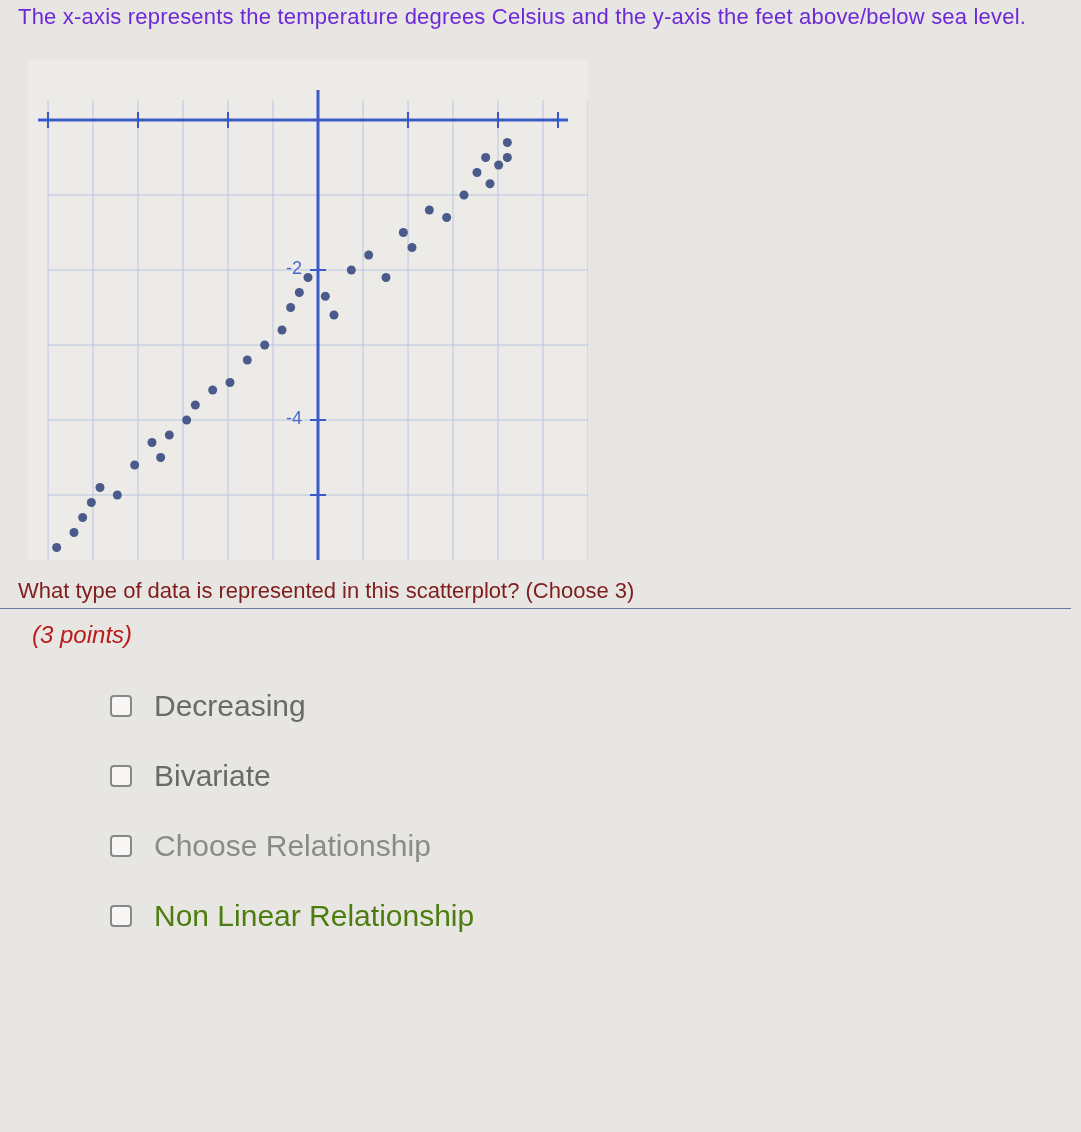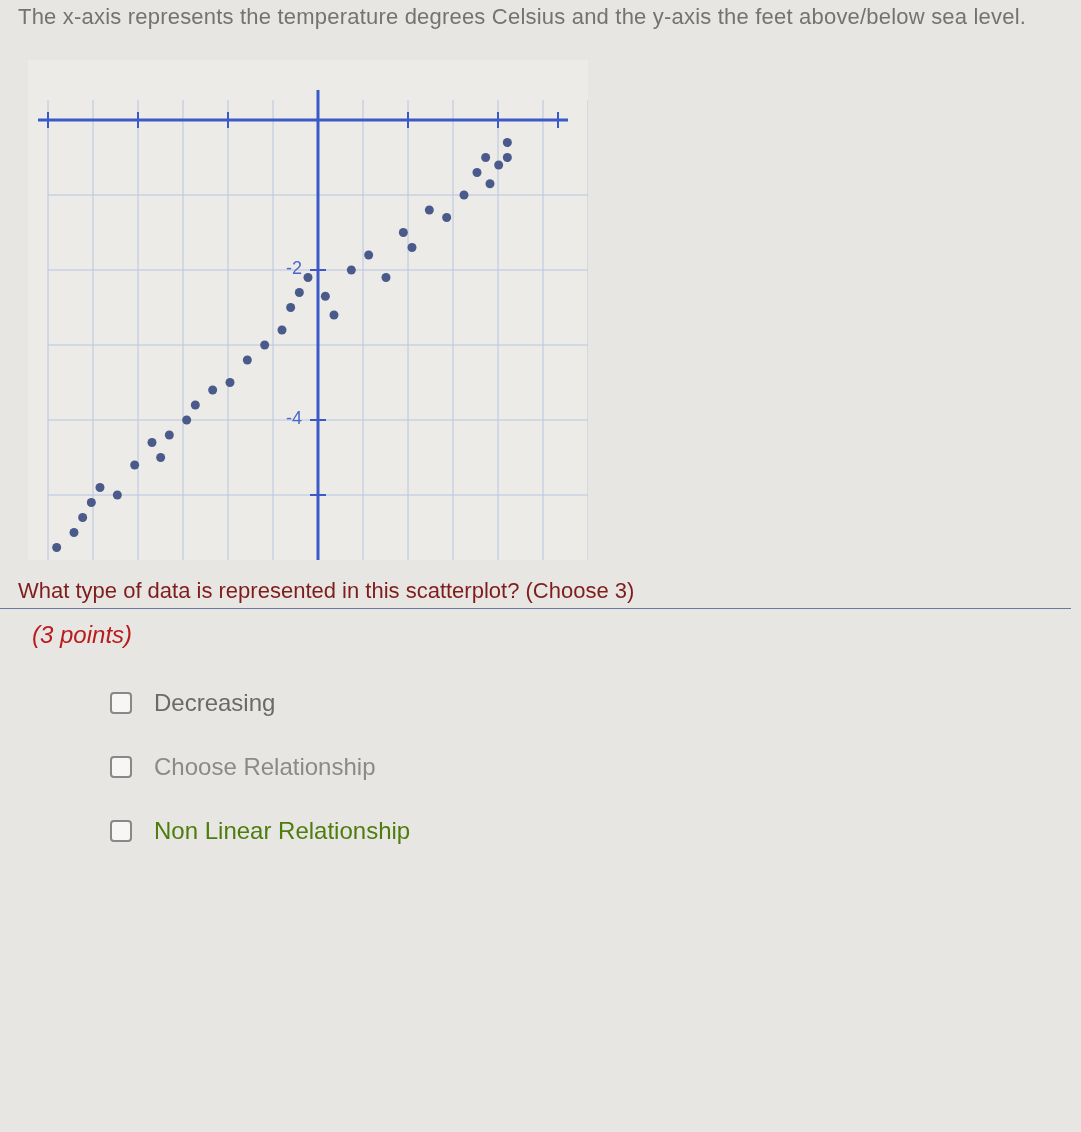--- a/index.html
+++ b/index.html
@@ -12,7 +12,7 @@
     }
     .question-prompt {
       font-size: 22px;
-      color: #737373;
+      color: #6d28d9;
       padding: 4px 18px 0 18px;
       letter-spacing: 0.2px;
     }

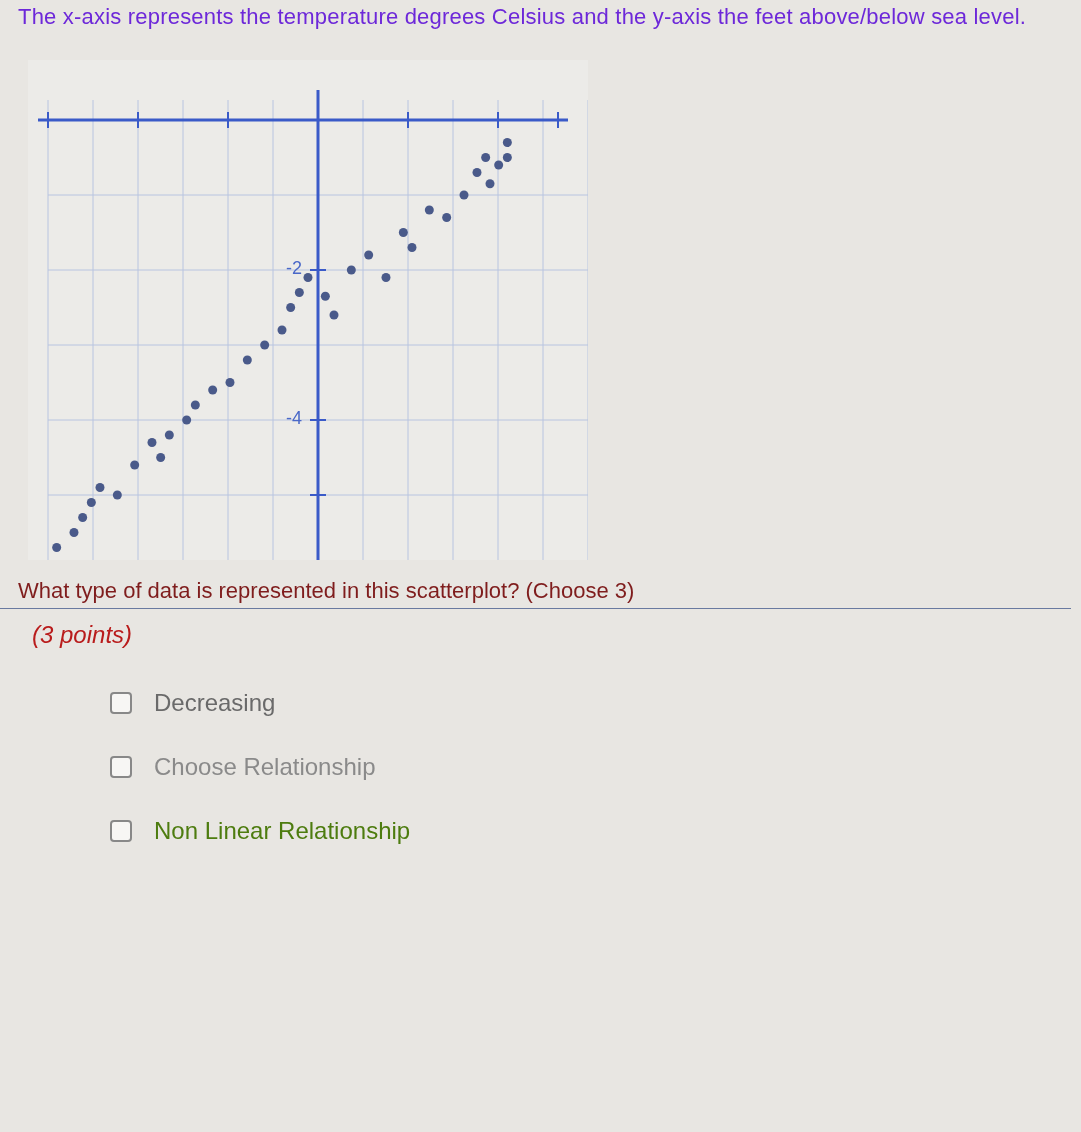--- a/index.html
+++ b/index.html
@@ -55,7 +55,7 @@
       flex-shrink: 0;
     }
     .option-label {
-      font-size: 24px;
+      font-size: 30px;
       color: #6a6a6a;
     }
     .option-row.faded .option-label { color: #8a8a8a; }

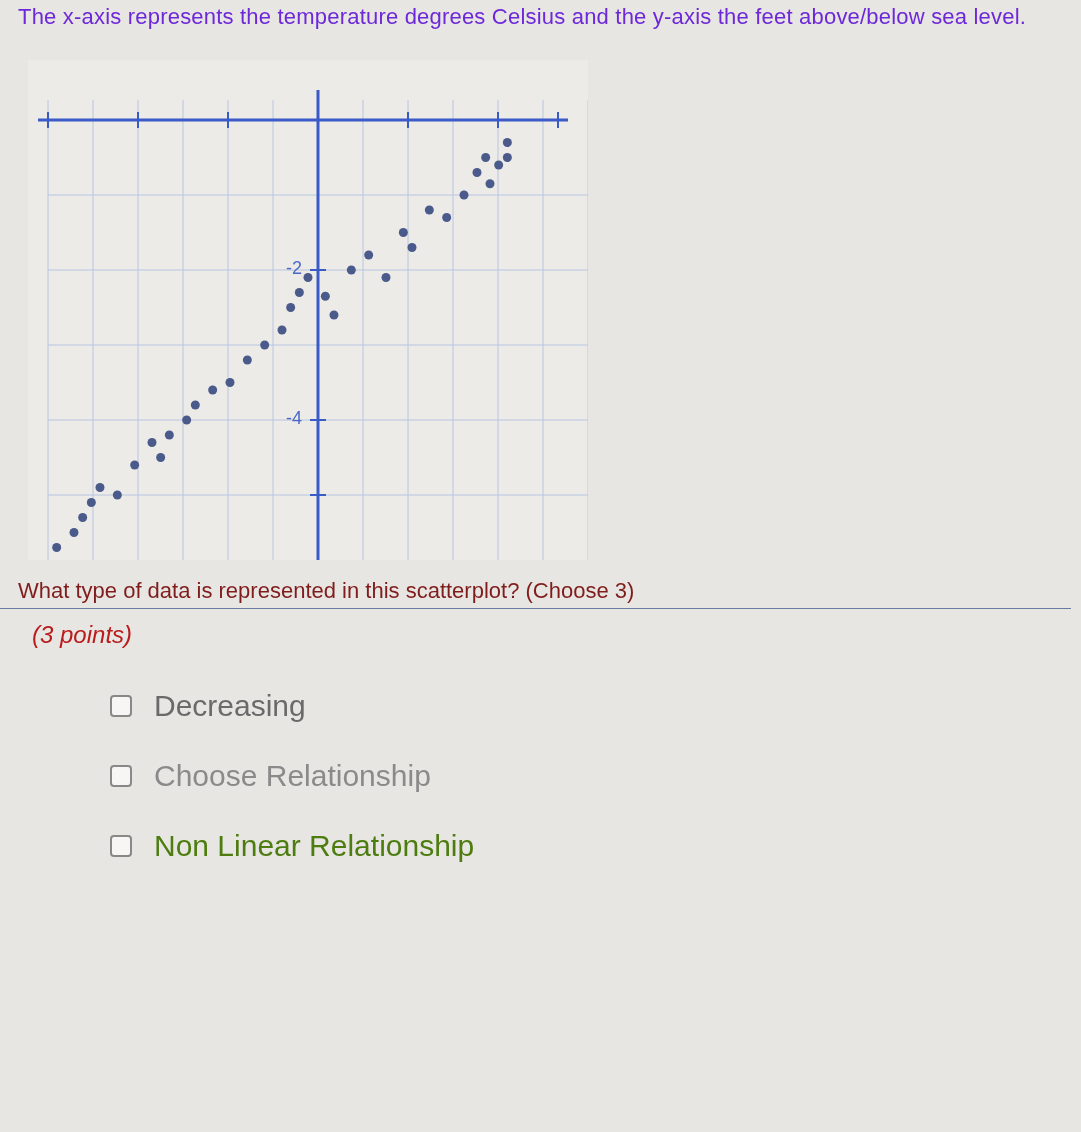--- a/index.html
+++ b/index.html
@@ -166,6 +166,10 @@
     <div class="checkbox"></div>
     <div class="option-label">Decreasing</div>
   </div>
+  <div class="option-row">
+    <div class="checkbox"></div>
+    <div class="option-label">Bivariate</div>
+  </div>
   <div class="option-row faded">
     <div class="checkbox"></div>
     <div class="option-label">Choose Relationship</div>

